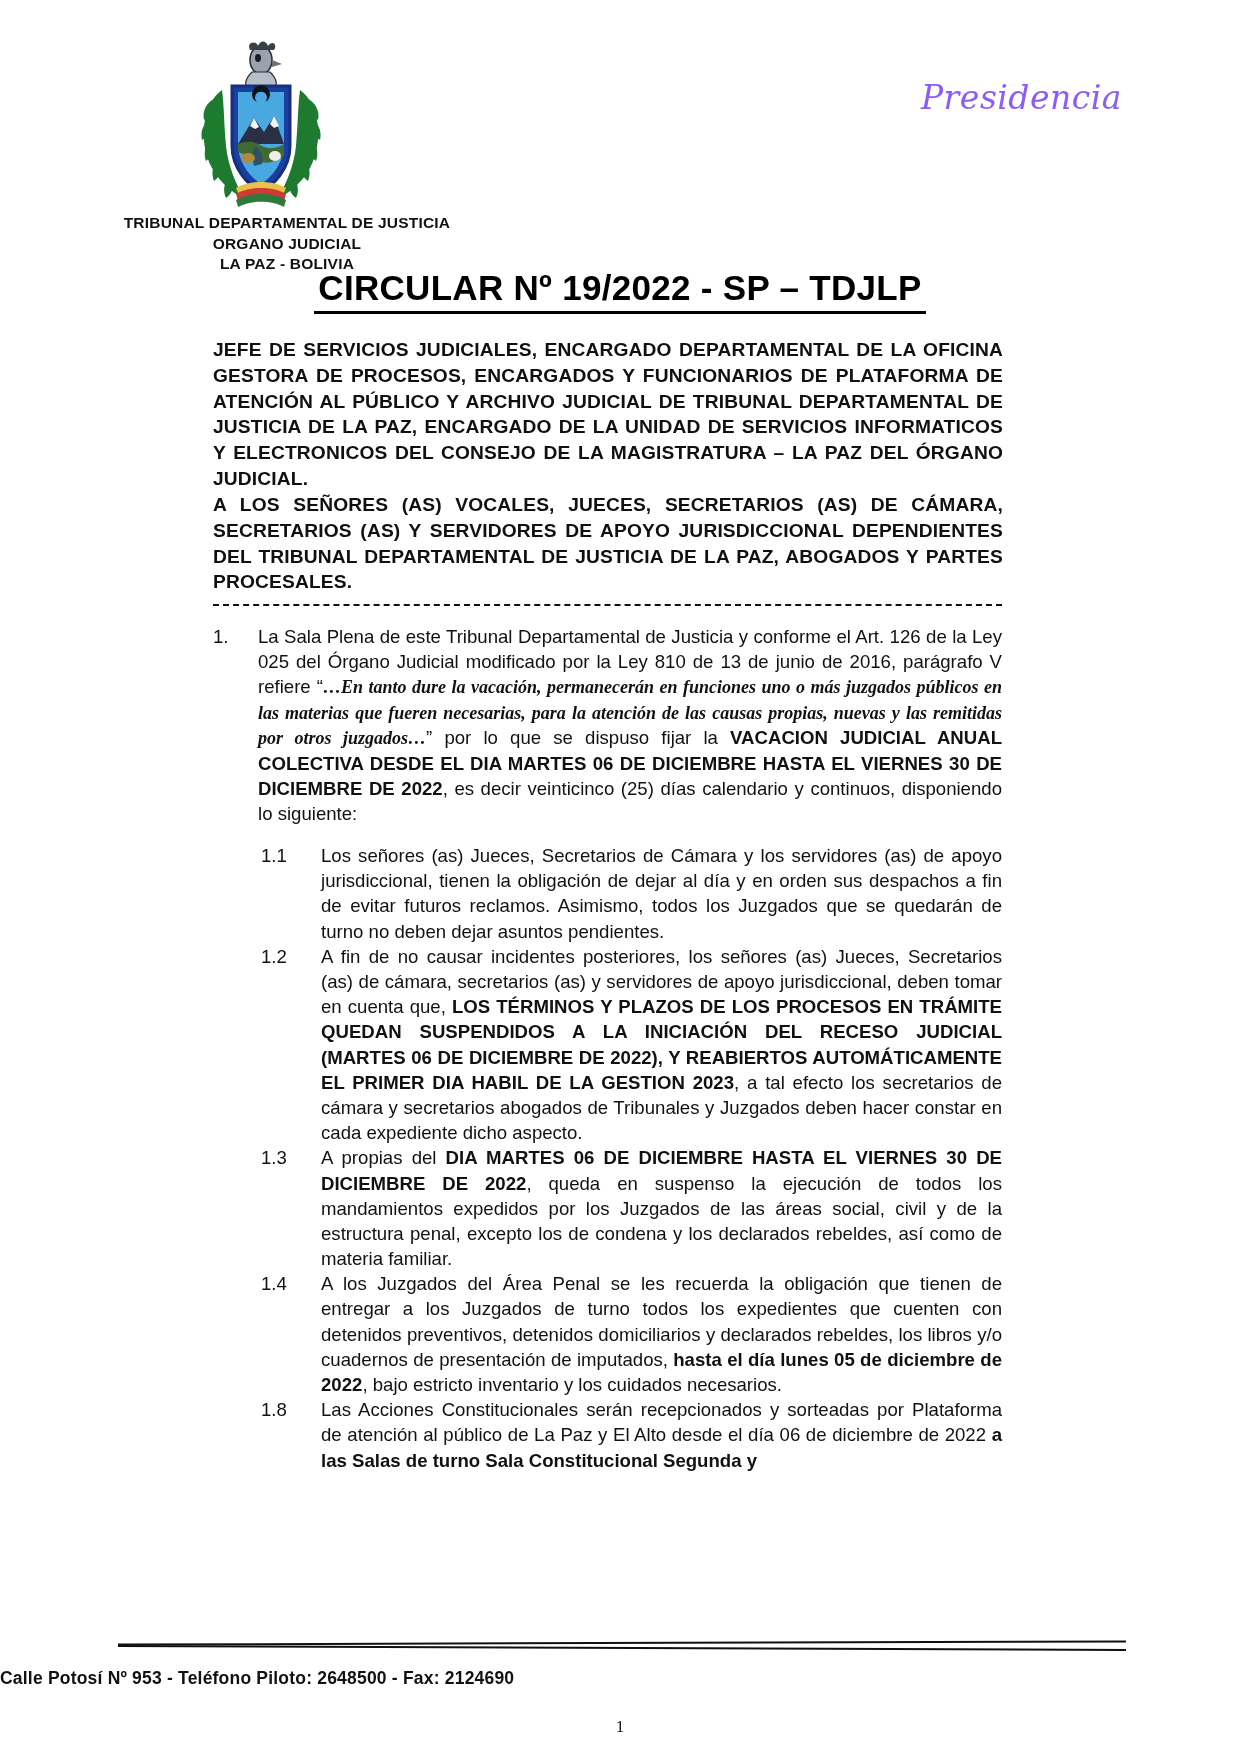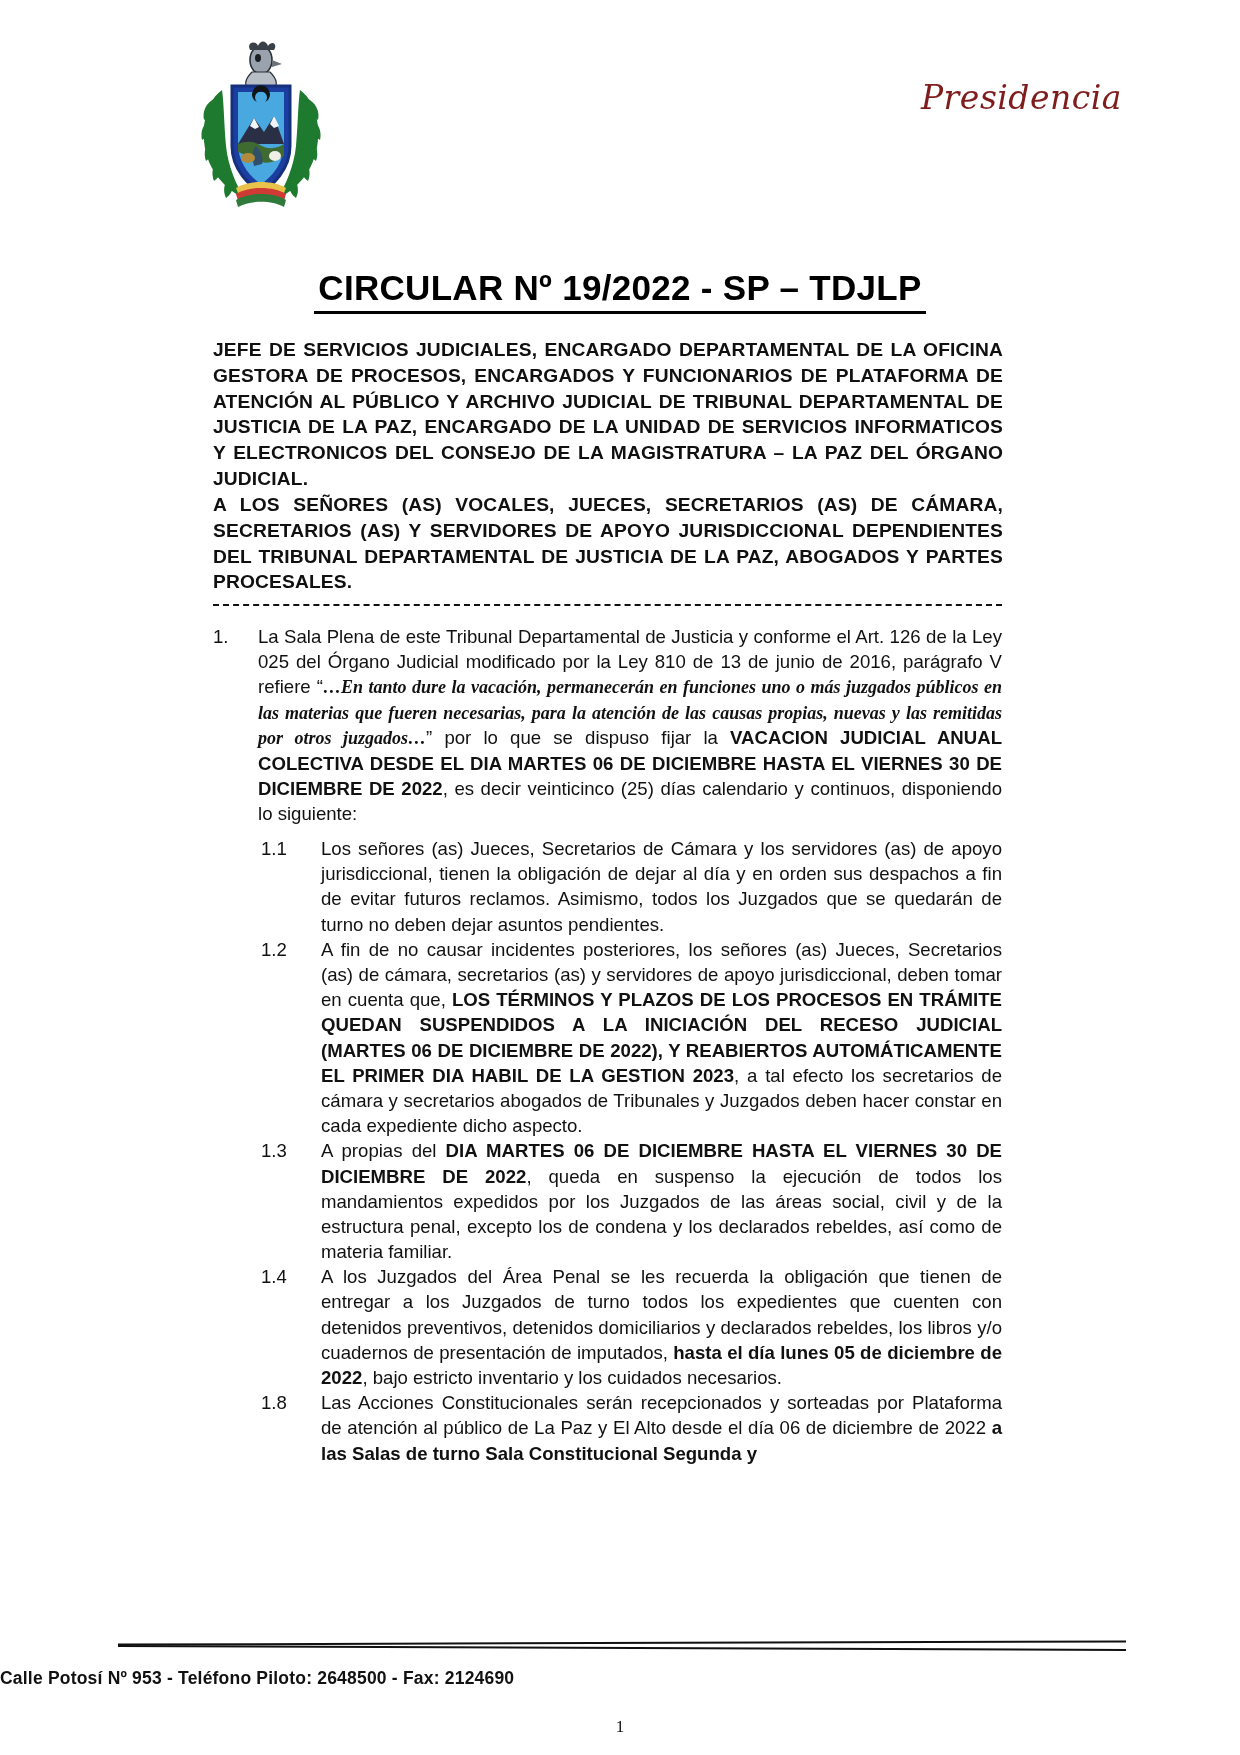--- a/index.html
+++ b/index.html
@@ -30,7 +30,7 @@
     font-style:italic;
     font-size:33px;
     letter-spacing:.5px;
-    color:#7f1d1d;
+    color:#8b5cf6;
     white-space:nowrap;
   }
   .crest-wrap{

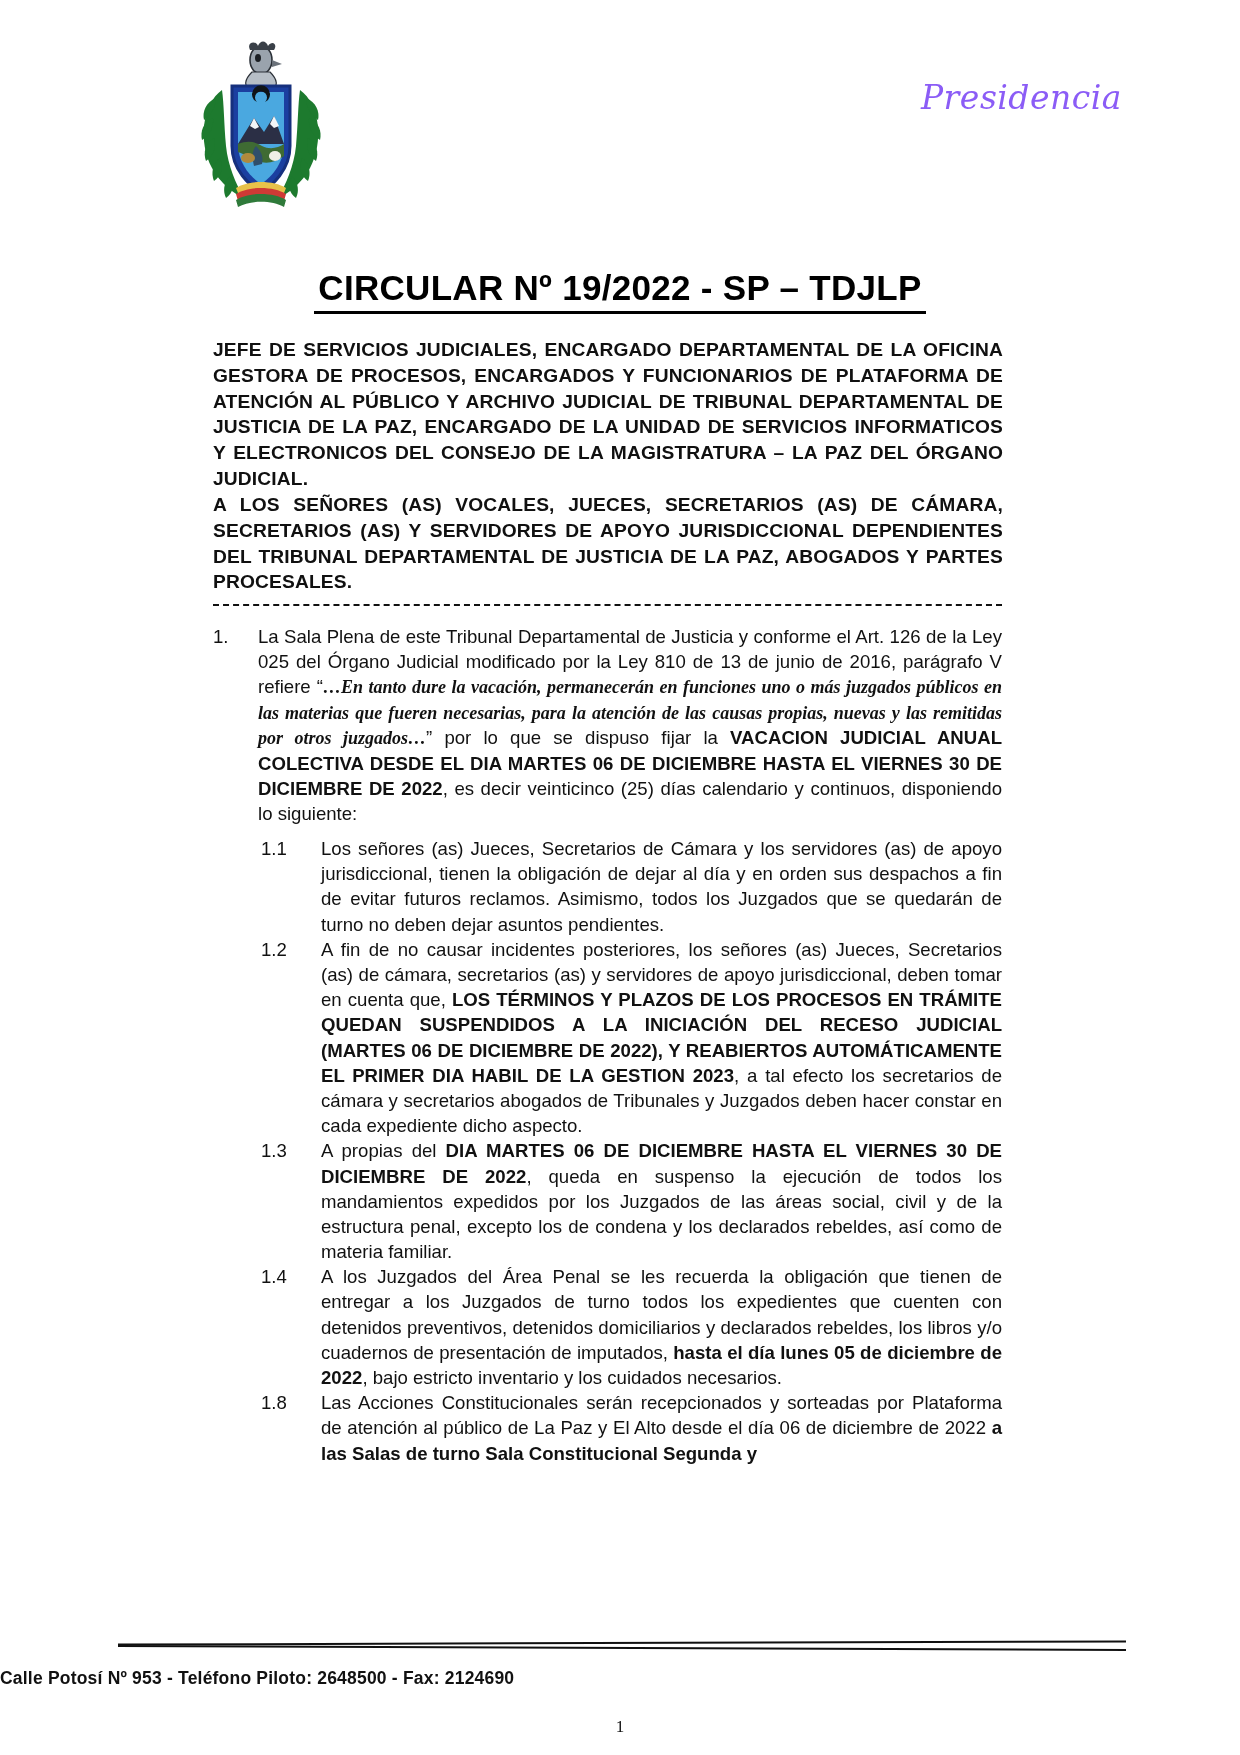--- a/index.html
+++ b/index.html
@@ -226,6 +226,11 @@
       </svg>
     </div>
 
+    <div class="org-lines">
+      <div>TRIBUNAL DEPARTAMENTAL DE JUSTICIA</div>
+      <div>ORGANO JUDICIAL</div>
+      <div>LA PAZ - BOLIVIA</div>
+    </div>
   </div>
 
   <div class="title">

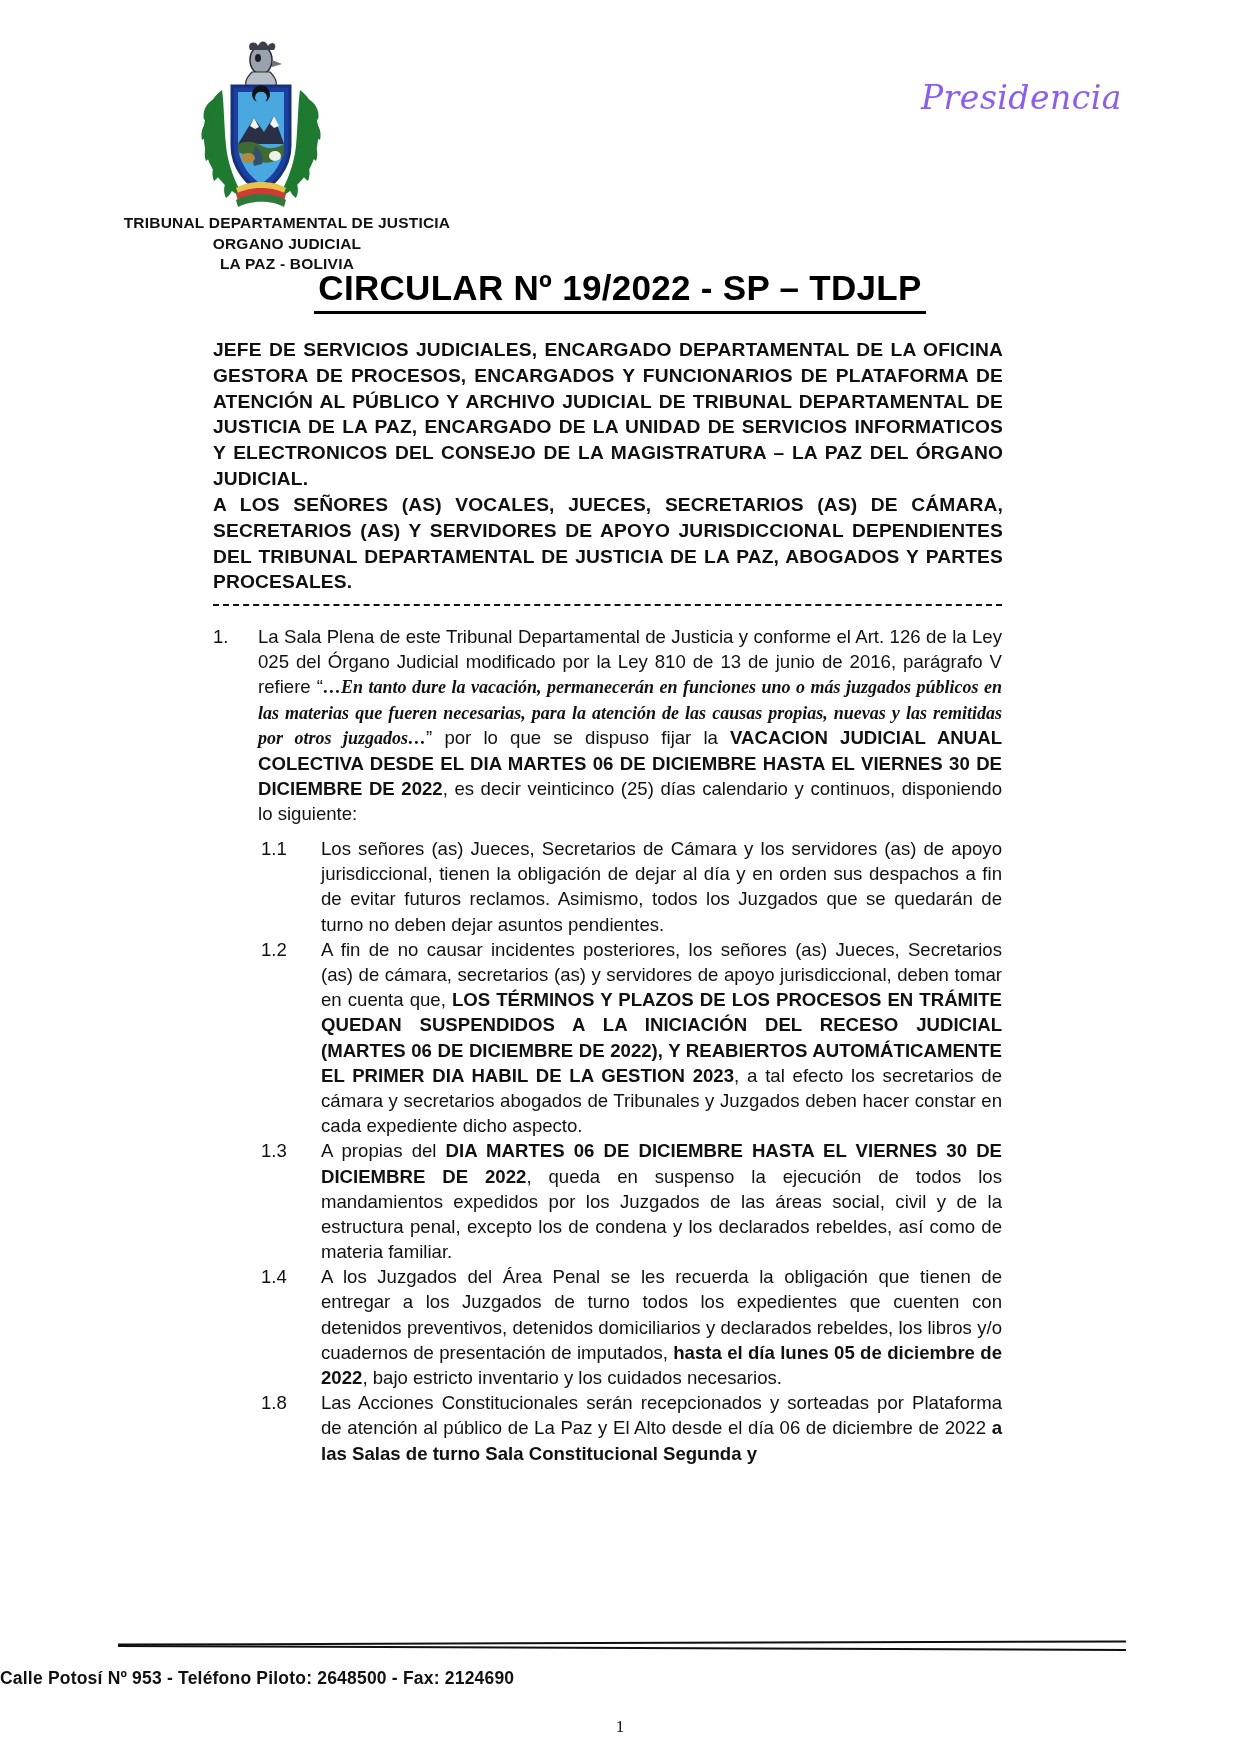--- a/index.html
+++ b/index.html
@@ -129,7 +129,7 @@
     font-weight:bold;
     font-size:18px;
   }
-  .sublist{margin-top:10px;}
+  .sublist{margin-top:17px;}
 
   
   .footrule{

